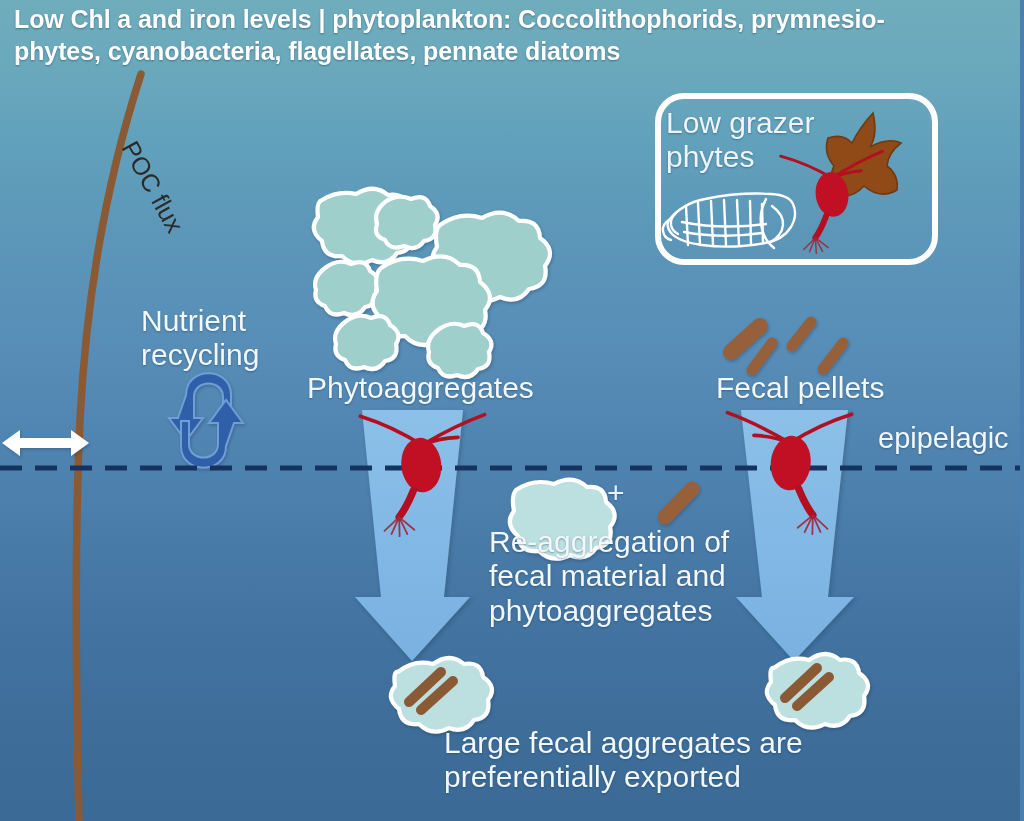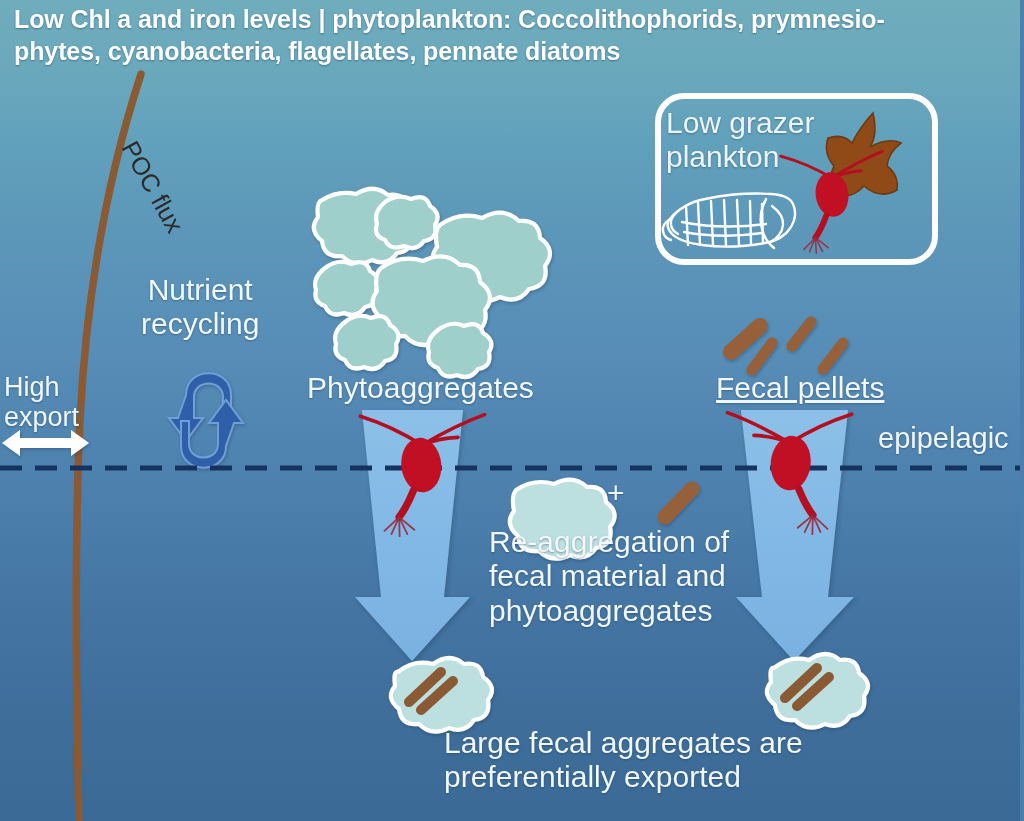--- a/index.html
+++ b/index.html
@@ -210,7 +210,7 @@
 fecal material and
 phytoaggregates</div>
   <div class="lbl inset" id="t-inset">Low grazer
-plankton</div>
+phytes</div>
   <div class="lbl" id="t-plus">+</div>
   <div id="t-poc">POC flux</div>
 

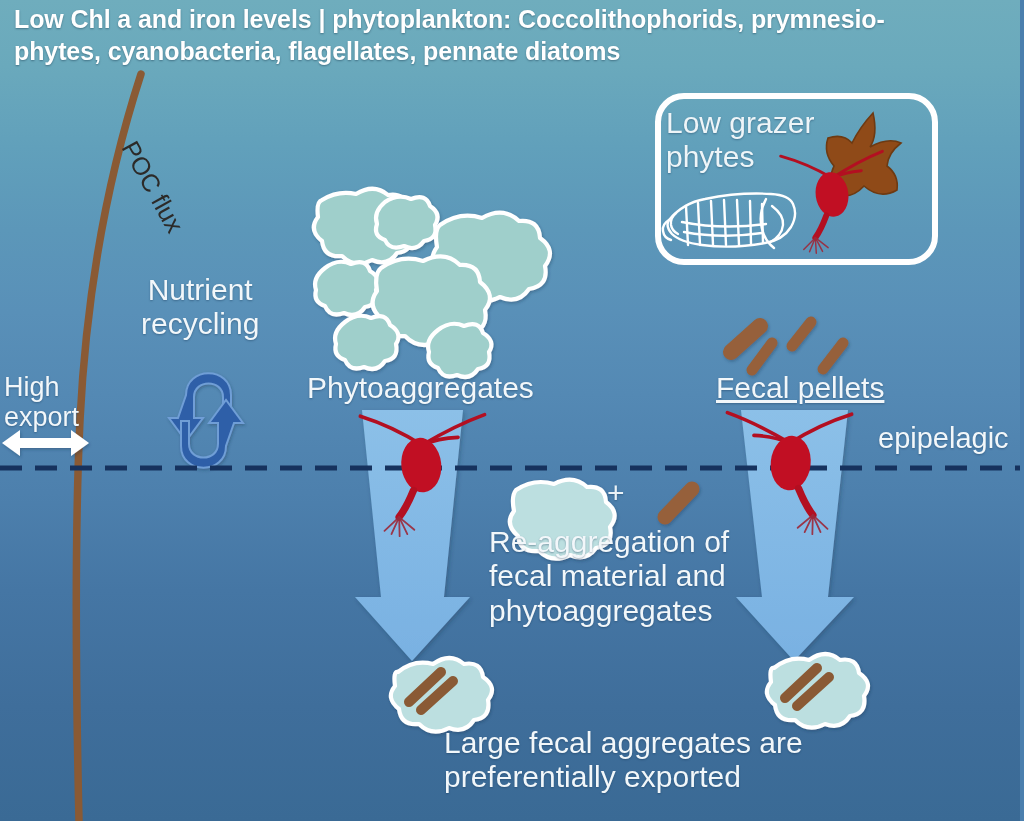--- a/index.html
+++ b/index.html
@@ -44,7 +44,7 @@
   .lbl.layerlab{font-size:29px;text-align:right;}
 
   #t-highexport{left:4px;top:372px;line-height:1.12;}
-  #t-nutrient{left:141px;top:273px;line-height:1.13;text-align:center;}
+  #t-nutrient{left:141px;top:304px;line-height:1.13;}
   #t-phyto{left:307px;top:371px;}
   #t-fecal{left:716px;top:371px;text-decoration:underline;}
   #t-epi{left:878px;top:423px;}

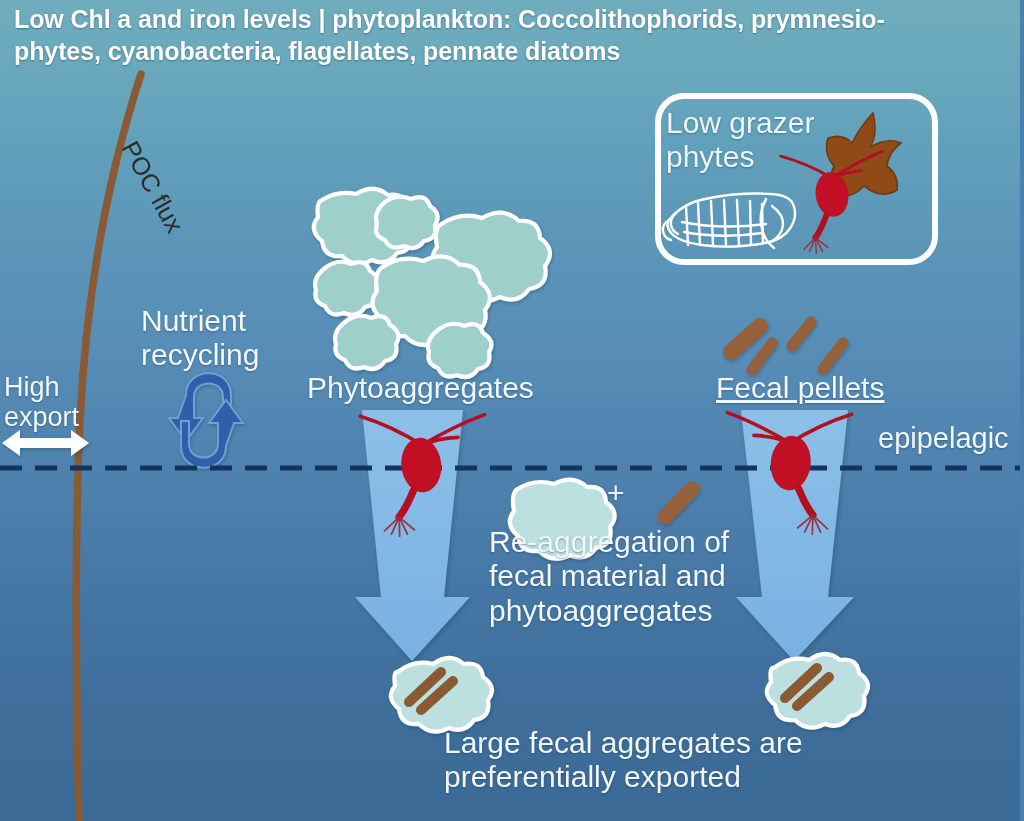--- a/index.html
+++ b/index.html
@@ -197,8 +197,6 @@
   <div class="ttl">Low Chl a and iron levels | phytoplankton: Coccolithophorids, prymnesio-
 phytes, cyanobacteria, flagellates, pennate diatoms</div>
 
-  <div class="lbl sm" id="t-highexport">High
-export</div>
   <div class="lbl" id="t-nutrient">Nutrient
 recycling</div>
   <div class="lbl" id="t-phyto">Phytoaggregates</div>

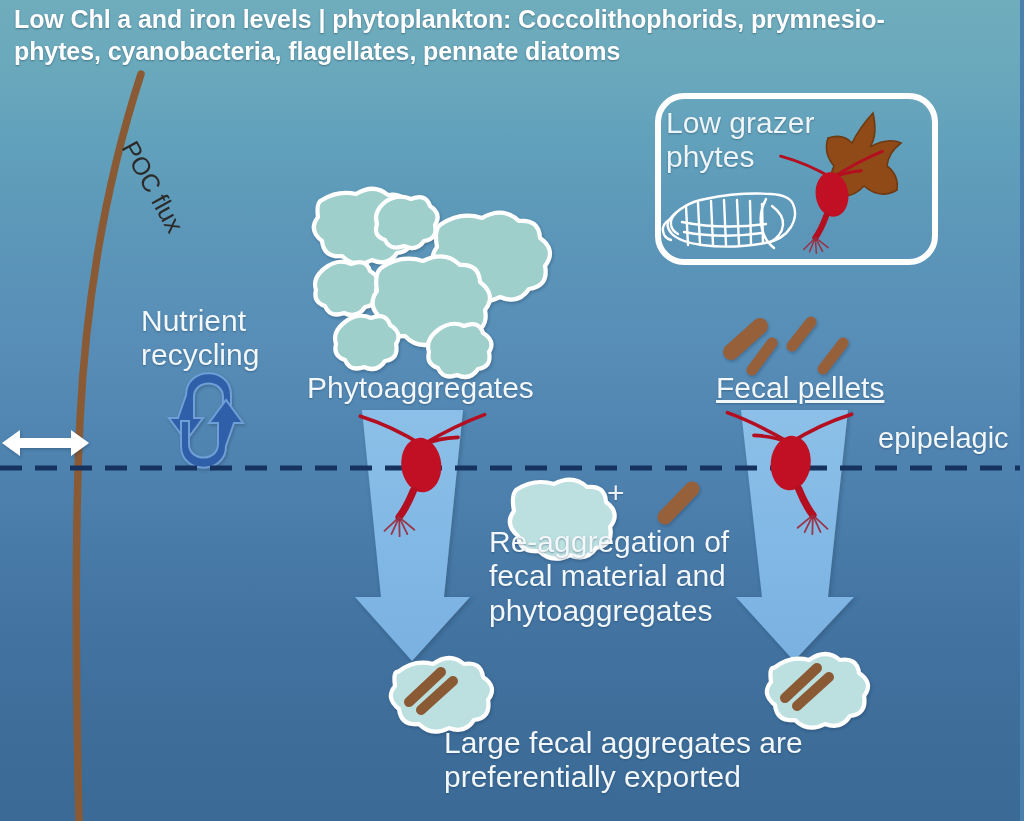--- a/index.html
+++ b/index.html
@@ -46,7 +46,7 @@
   #t-highexport{left:4px;top:372px;line-height:1.12;}
   #t-nutrient{left:141px;top:304px;line-height:1.13;}
   #t-phyto{left:307px;top:371px;}
-  #t-fecal{left:716px;top:371px;text-decoration:underline;}
+  #t-fecal{left:716px;top:371px;}
   #t-epi{left:878px;top:423px;}
   #t-meso{left:850px;top:467px;}
   #t-grazing{left:143px;top:500px;line-height:1.145;}

